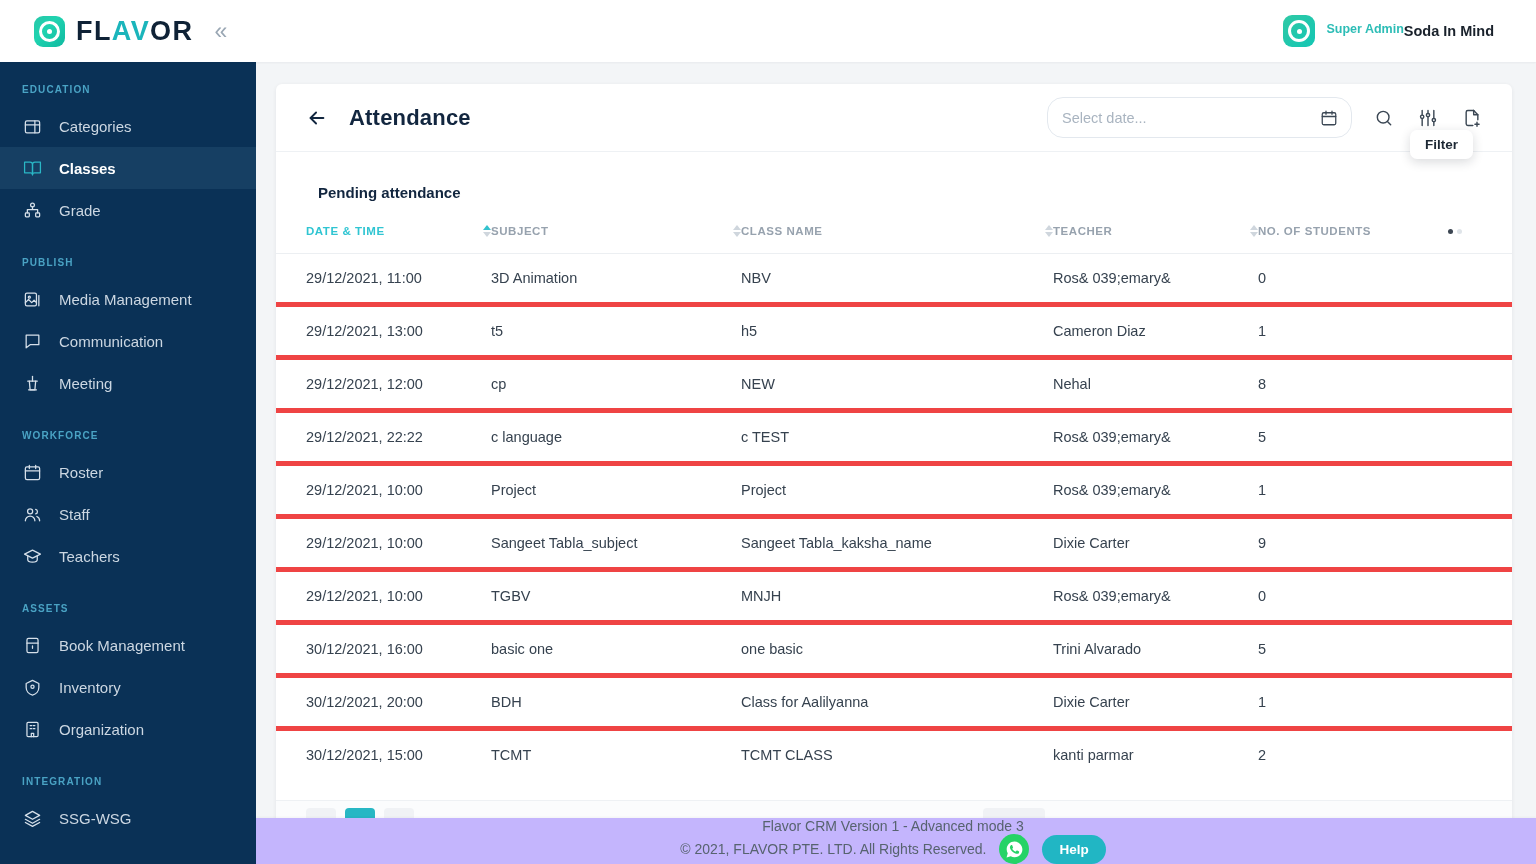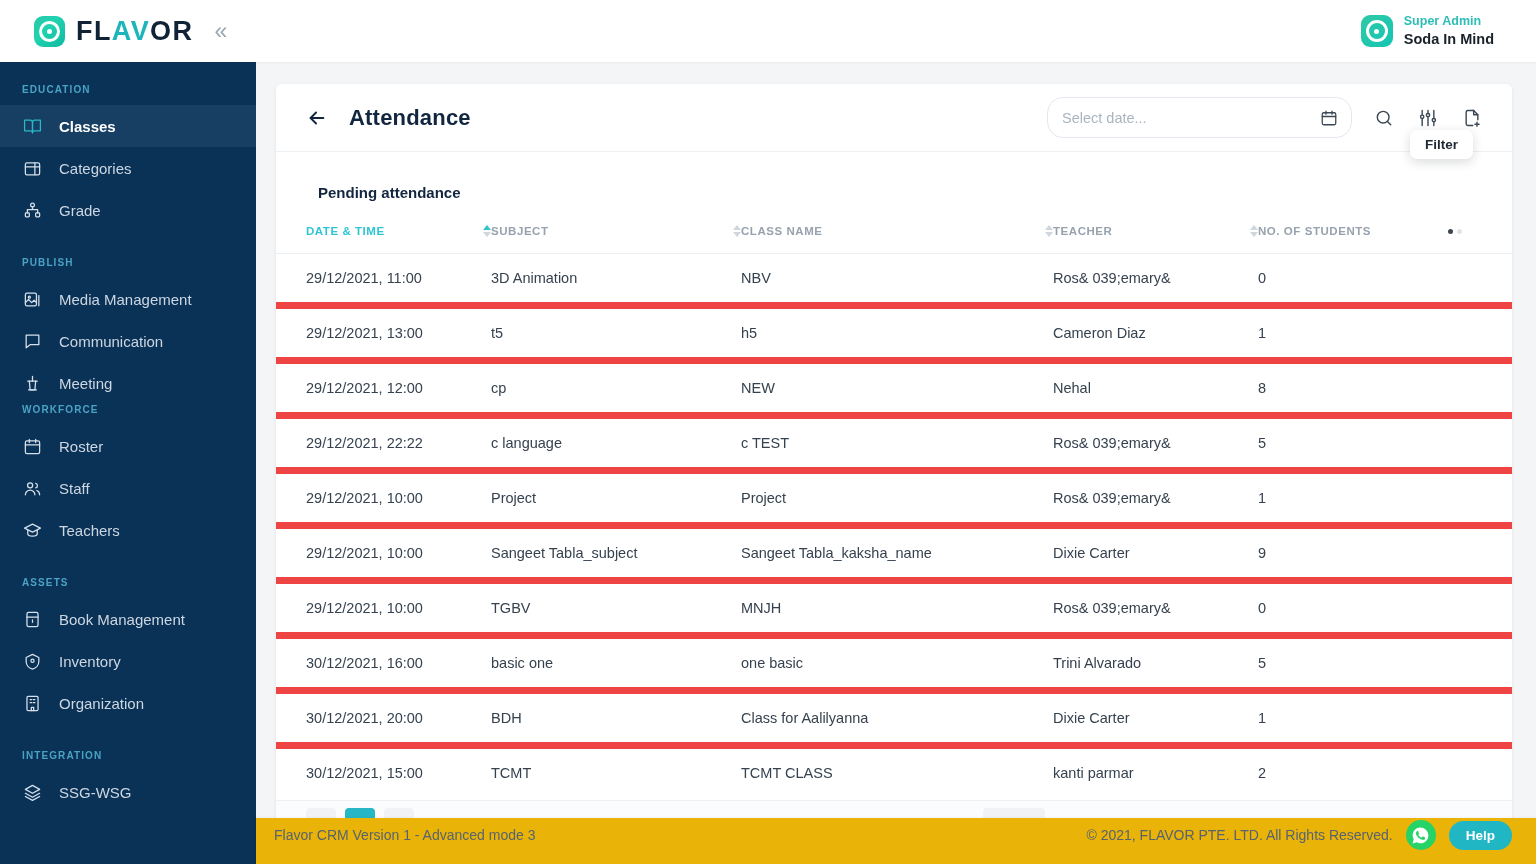--- a/index.html
+++ b/index.html
@@ -56,7 +56,7 @@
     content: ""; position: absolute; width: 5px; height: 5px;
     border-radius: 50%; background: #ffffff;
   }
-  .user-meta { display: flex; flex-direction: column; line-height: 1.25; }
+  .user-meta { display: flex; line-height: 1.25; }
   .user-role { font-size: 12.5px; color: #2dbdb6; font-weight: 600; }
   .user-name { font-size: 14.5px; color: #19212b; font-weight: 700; }
 

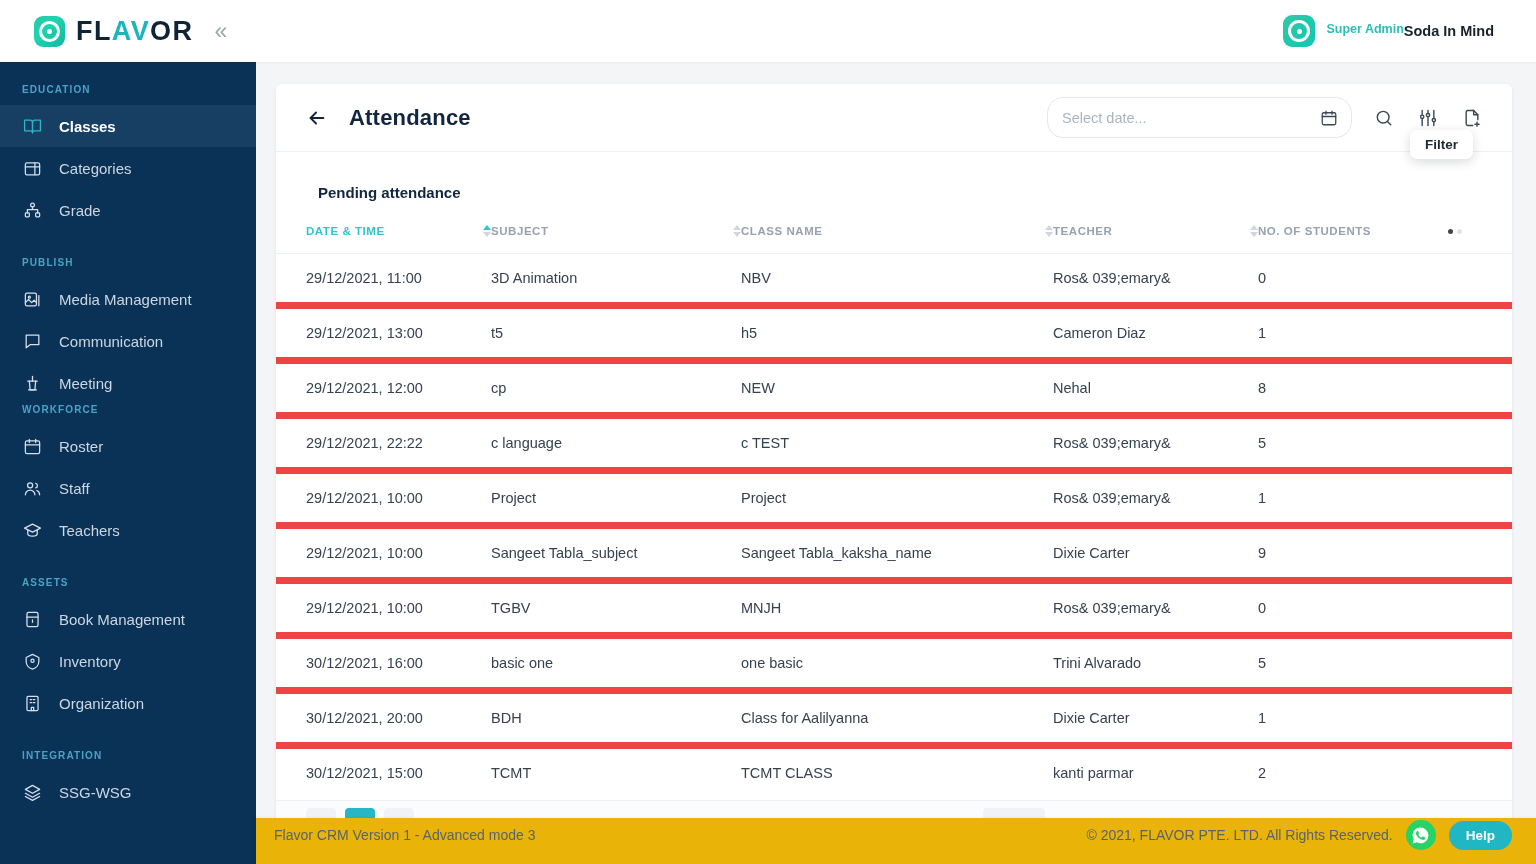--- a/index.html
+++ b/index.html
@@ -201,6 +201,15 @@
 
   <nav class="sidebar" id="sidebar">
       <div class="nav-group-label" style="margin-top:22px;margin-bottom:10px;">EDUCATION</div>
+      <div class="nav-item">
+        <span class="nav-ico">
+          <svg viewBox="0 0 24 24">
+            <rect x="3" y="5" width="18" height="15" rx="2"></rect>
+            <path d="M3 10h18M15 5v15"></path>
+          </svg>
+        </span>
+        <span class="nav-label">Categories</span>
+      </div>
       <div class="nav-item active">
         <span class="nav-ico">
           <svg viewBox="0 0 24 24">
@@ -209,15 +218,6 @@
           </svg>
         </span>
         <span class="nav-label">Classes</span>
-      </div>
-      <div class="nav-item">
-        <span class="nav-ico">
-          <svg viewBox="0 0 24 24">
-            <rect x="3" y="5" width="18" height="15" rx="2"></rect>
-            <path d="M3 10h18M15 5v15"></path>
-          </svg>
-        </span>
-        <span class="nav-label">Categories</span>
       </div>
       <div class="nav-item">
         <span class="nav-ico">

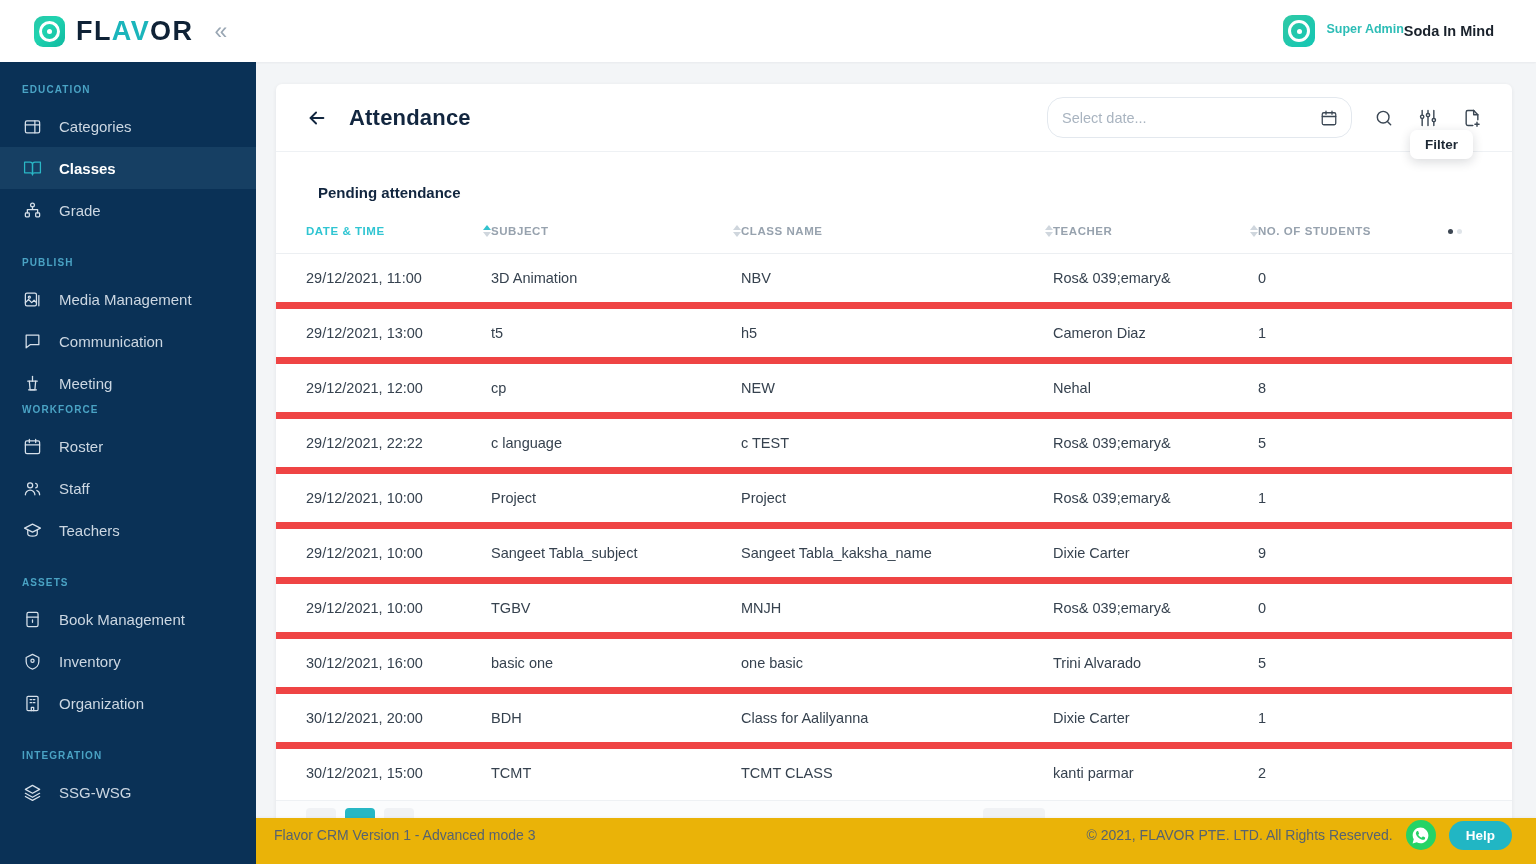--- a/index.html
+++ b/index.html
@@ -138,7 +138,7 @@
   .dots b { width: 5px; height: 5px; border-radius: 50%; background: #3c4652; display: block; }
   .dots b:last-child { background: #dfe4e9; }
   tbody td {
-    font-size: 14.5px; color: #36424f; padding: 16px 0; border-top: 7px solid #ef4444;
+    font-size: 14.5px; color: #36424f; padding: 16px 0; border-top: 5px solid #ef4444;
     white-space: nowrap; overflow: hidden; text-overflow: ellipsis;
   }
   tbody tr:first-child td { border-top: 1px solid #eceff2; }

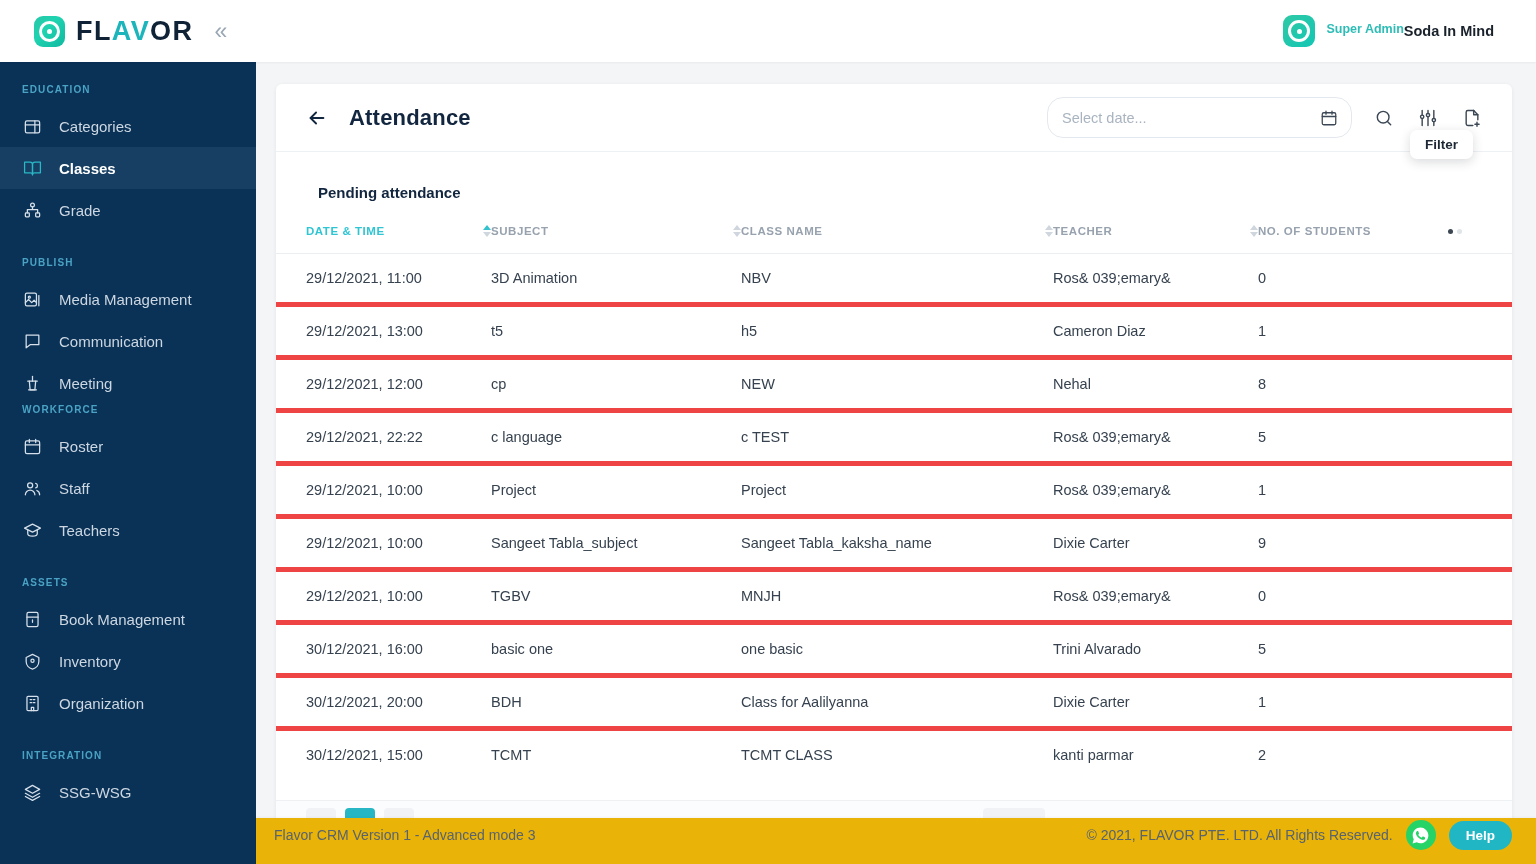--- a/index.html
+++ b/index.html
@@ -261,7 +261,7 @@
         </span>
         <span class="nav-label">Meeting</span>
       </div>
-      <div class="nav-group-label" style="margin-bottom:10px;">WORKFORCE</div>
+      <div class="nav-group-label" style="margin-top:26px;margin-bottom:10px;">WORKFORCE</div>
       <div class="nav-item">
         <span class="nav-ico">
           <svg viewBox="0 0 24 24">

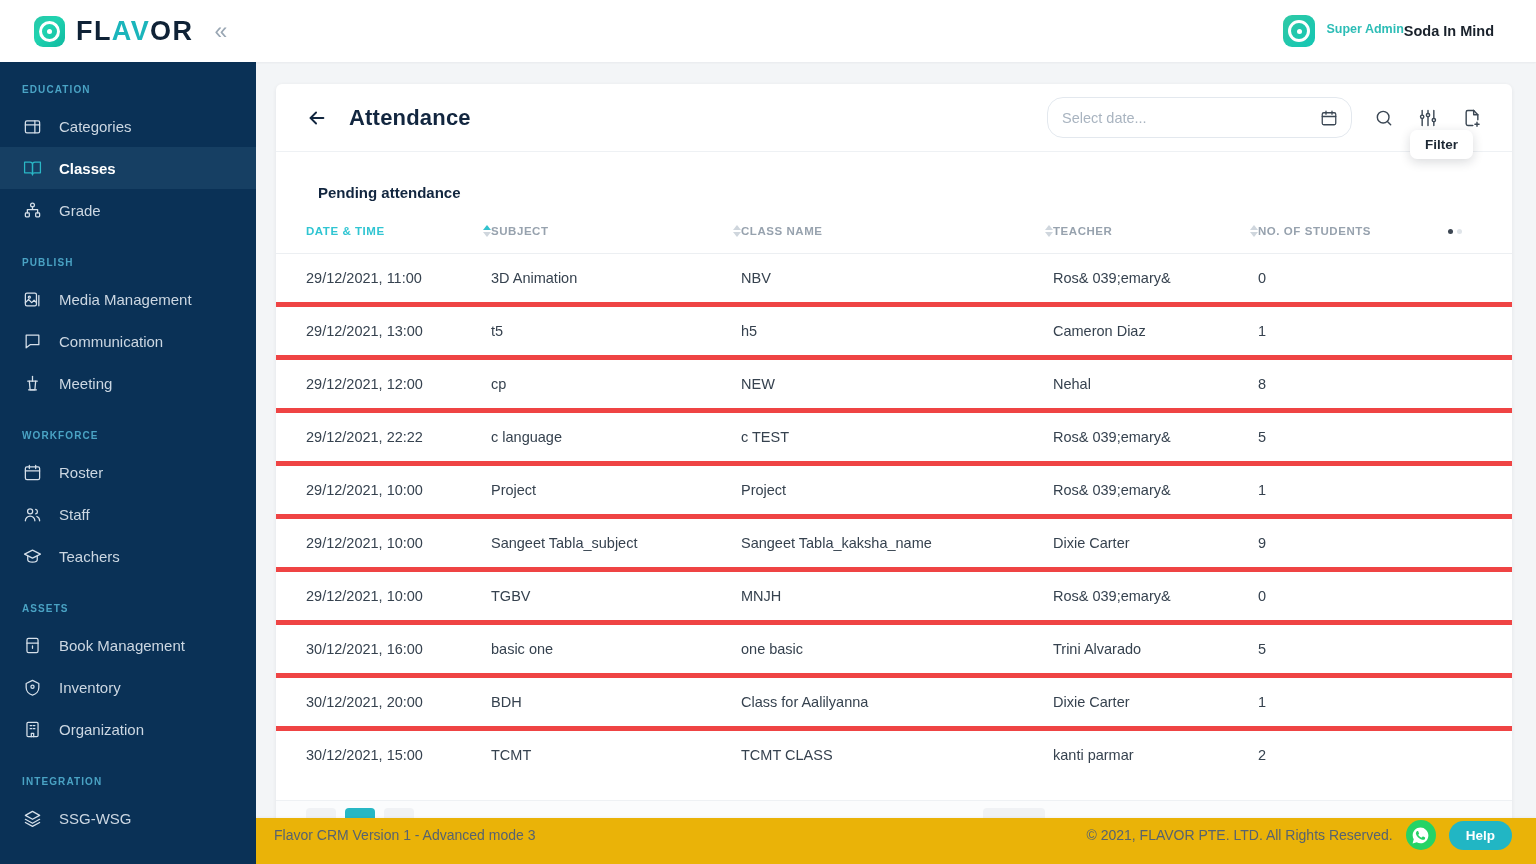--- a/index.html
+++ b/index.html
@@ -157,9 +157,10 @@
   
   .footer {
     position: absolute; bottom: 0; left: 256px; width: 1280px; height: 46px;
-    background: #eab308; display: flex; align-items: center;
+    background: #c4b5fd; display: flex; align-items: center;
     justify-content: space-between; padding: 0 24px 12px 18px; z-index: 40;
     box-shadow: 0 -1px 2px rgba(16,24,40,.04);
+    flex-direction: column;
   }
   .footer-left { font-size: 14px; color: #57636f; }
   .footer-right { display: flex; align-items: center; gap: 13px; }

